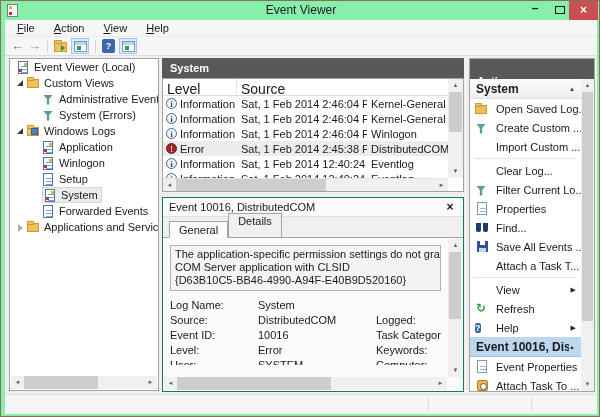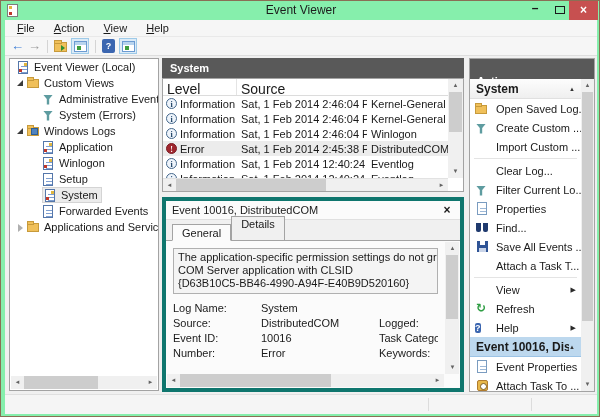--- a/index.html
+++ b/index.html
@@ -91,7 +91,7 @@
   .list-vscroll{right:0;top:0;bottom:13px}
   .list-hscroll{position:absolute;left:0;right:15px;bottom:0;height:13px;background:#f0f0f0;display:flex;align-items:center;border-top:1px solid #e2e2e2}
   
-  .detail{position:absolute;left:0;top:139px;width:302px;height:195px;background:#f0f0f0;border:4px solid #0f766e}
+  .detail{position:absolute;left:0;top:139px;width:302px;height:195px;background:#f0f0f0;border:1px solid #0f766e}
   .d-head{position:absolute;left:0;top:0;right:0;height:19px;background:#fbfbfb;border-bottom:1px solid #e0e0e0;
     display:flex;align-items:center;padding:0 6px}
   .d-title{flex:1;font-size:11px}

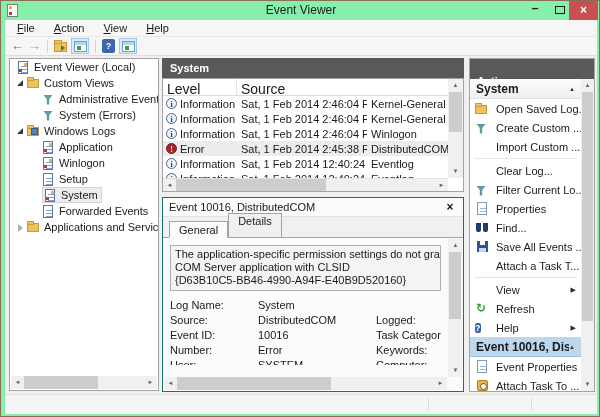--- a/index.html
+++ b/index.html
@@ -370,7 +370,7 @@
               <span class="f-l2">Task Category:</span>
             </div>
             <div class="f-row">
-              <span class="f-l">Number:</span>
+              <span class="f-l">Level:</span>
               <span class="f-v">Error</span>
               <span class="f-l2">Keywords:</span>
             </div>

